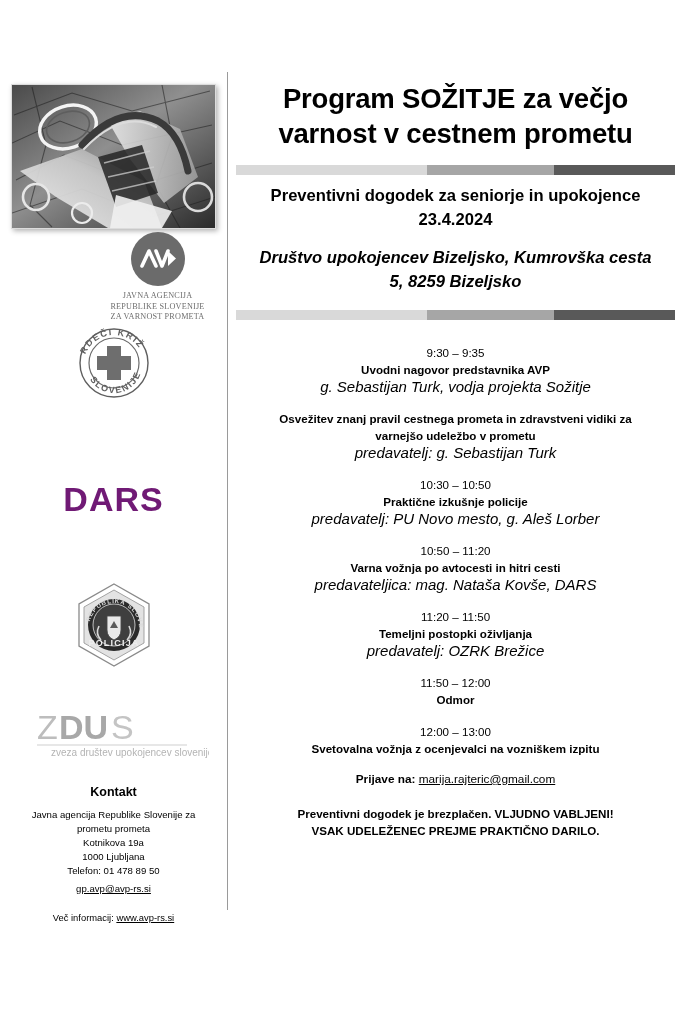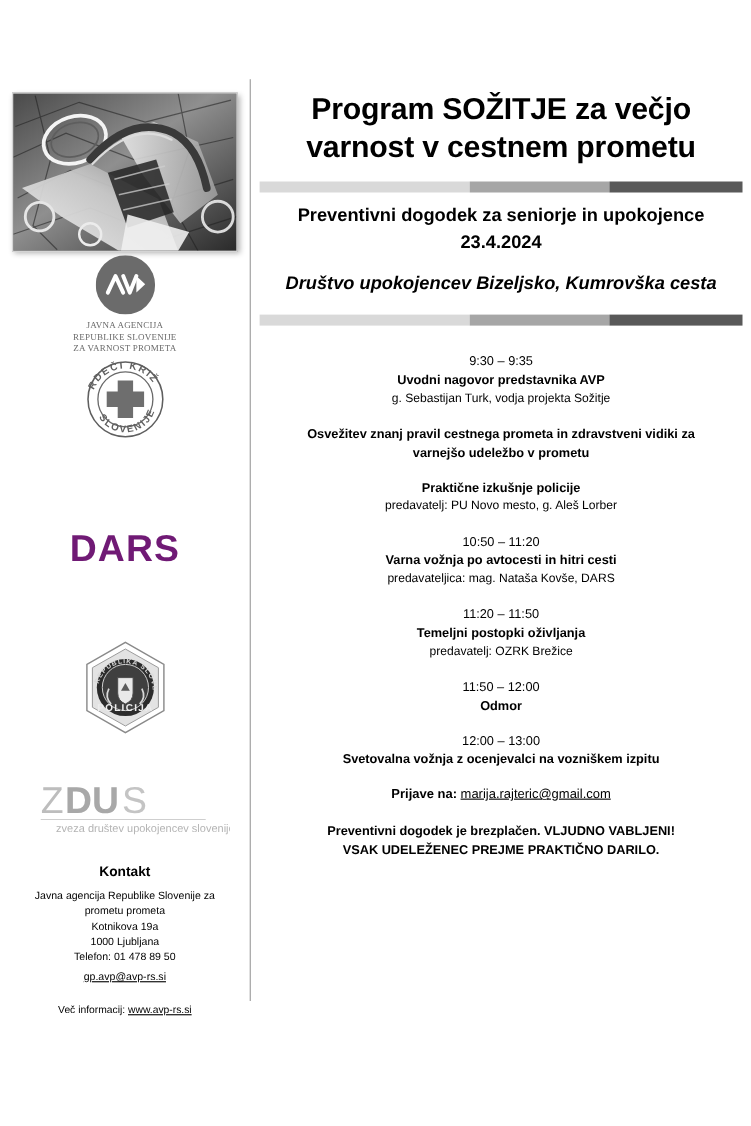--- a/index.html
+++ b/index.html
@@ -414,6 +414,7 @@
 
     <div class="venue">
       <div>Društvo upokojencev Bizeljsko, Kumrovška cesta</div>
+      <div>5, 8259 Bizeljsko</div>
     </div>
 
     <div class="bar" style="margin-top:16px;">

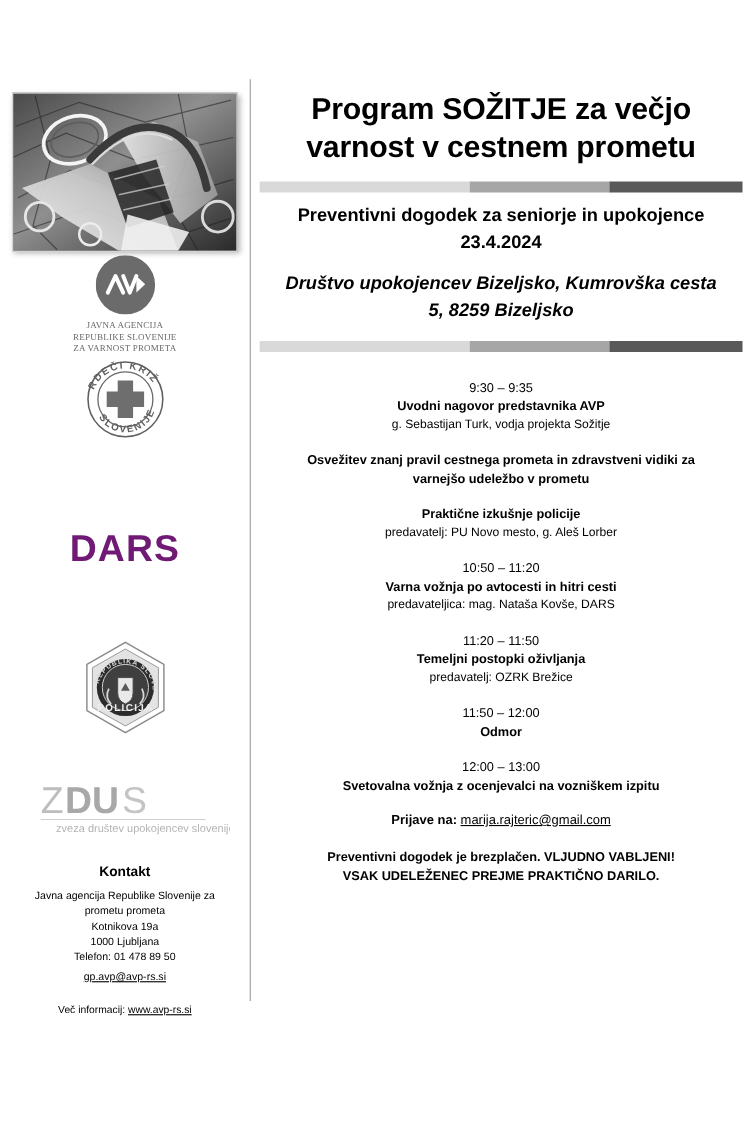--- a/index.html
+++ b/index.html
@@ -64,6 +64,7 @@
     top: 172px;
     width: 227px;
     text-align: center;
+    padding-left: 44px;
   }
   .avp-mark {
     width: 54px; height: 54px;

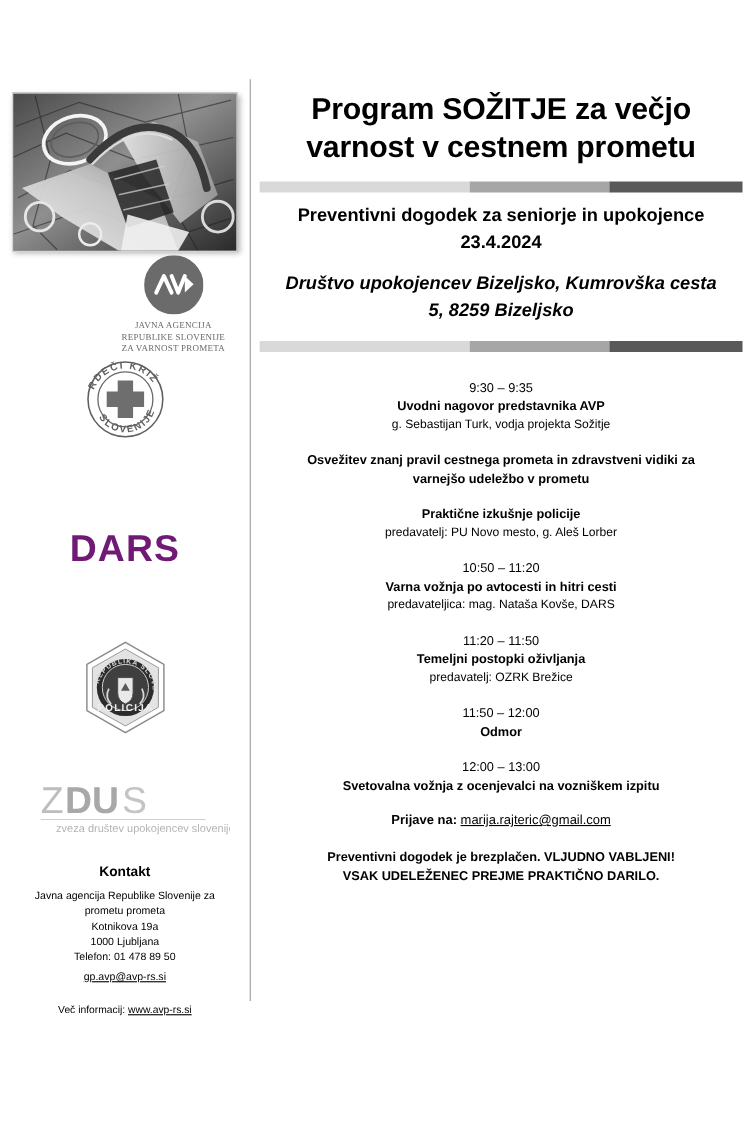--- a/index.html
+++ b/index.html
@@ -224,7 +224,8 @@
     padding: 0 10px;
   }
   .item .speaker {
-    font-size: 11px;
+    font-size: 15px;
+    font-style: italic;
     line-height: 17px;
   }
 

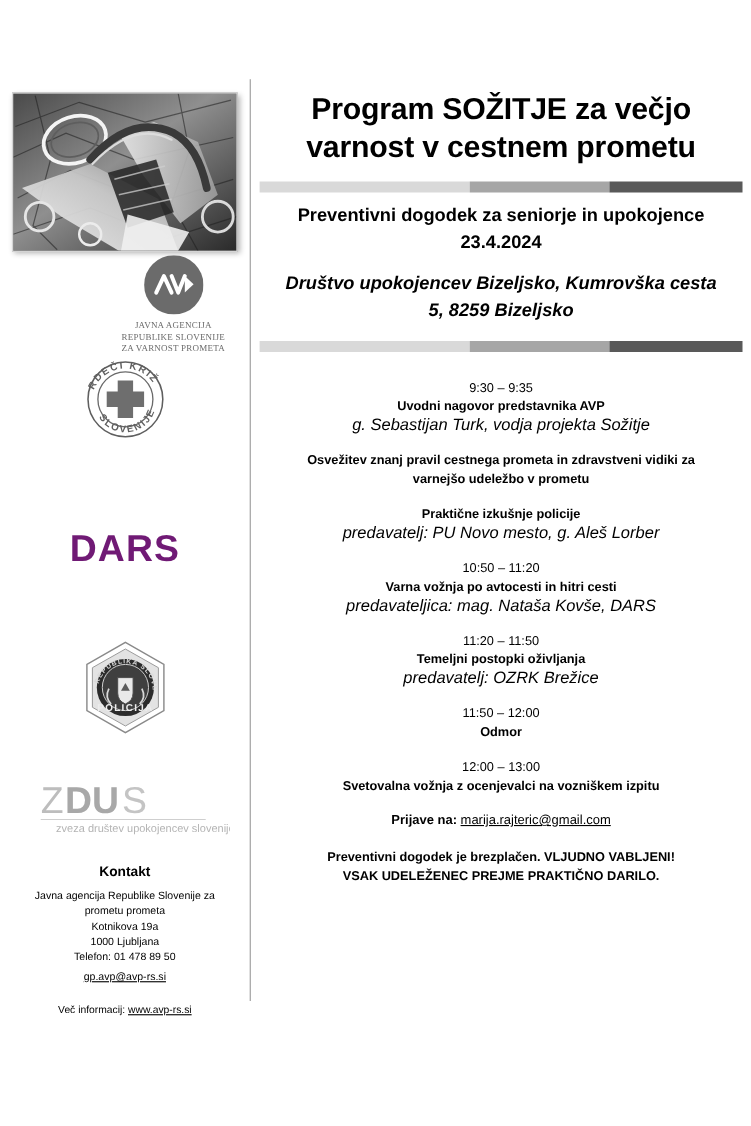--- a/index.html
+++ b/index.html
@@ -435,6 +435,7 @@
 
       <div class="item">
         <div class="topic" style="padding:0 46px;">Osvežitev znanj pravil cestnega prometa in zdravstveni vidiki za varnejšo udeležbo v prometu</div>
+        <div class="speaker">predavatelj: g. Sebastijan Turk</div>
       </div>
 
       <div class="item">

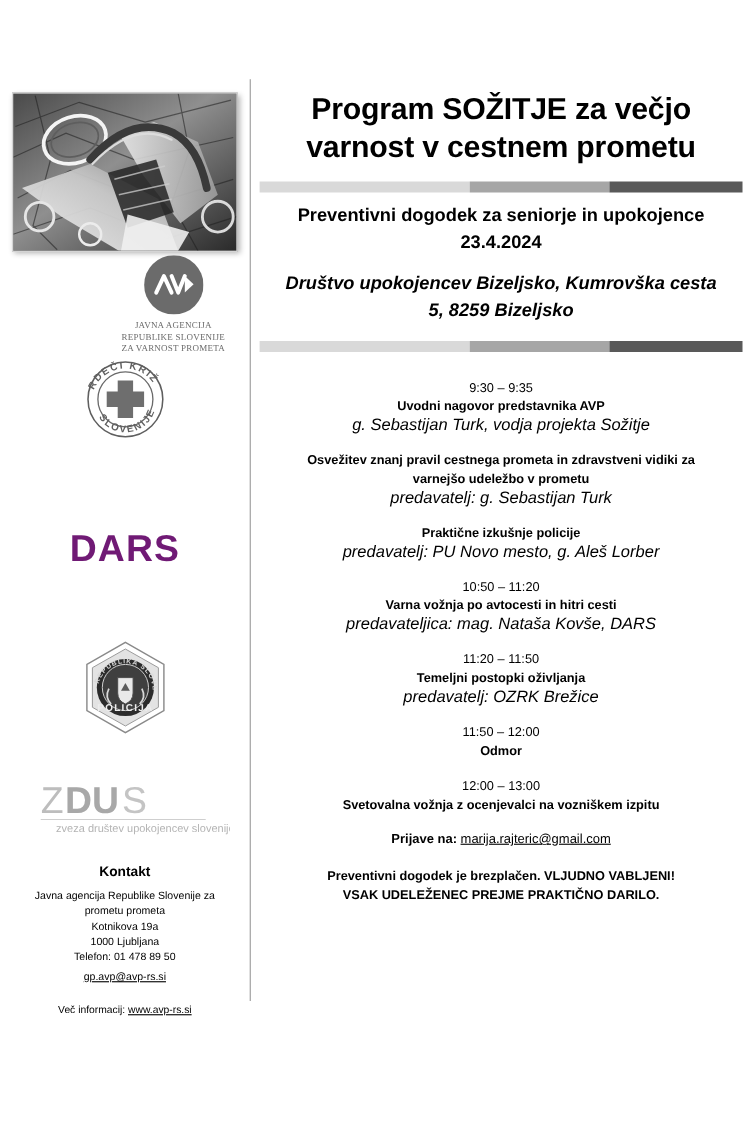--- a/index.html
+++ b/index.html
@@ -439,6 +439,7 @@
       </div>
 
       <div class="item">
+        <div class="time">10:30 – 10:50</div>
         <div class="topic">Praktične izkušnje policije</div>
         <div class="speaker">predavatelj: PU Novo mesto, g. Aleš Lorber</div>
       </div>

